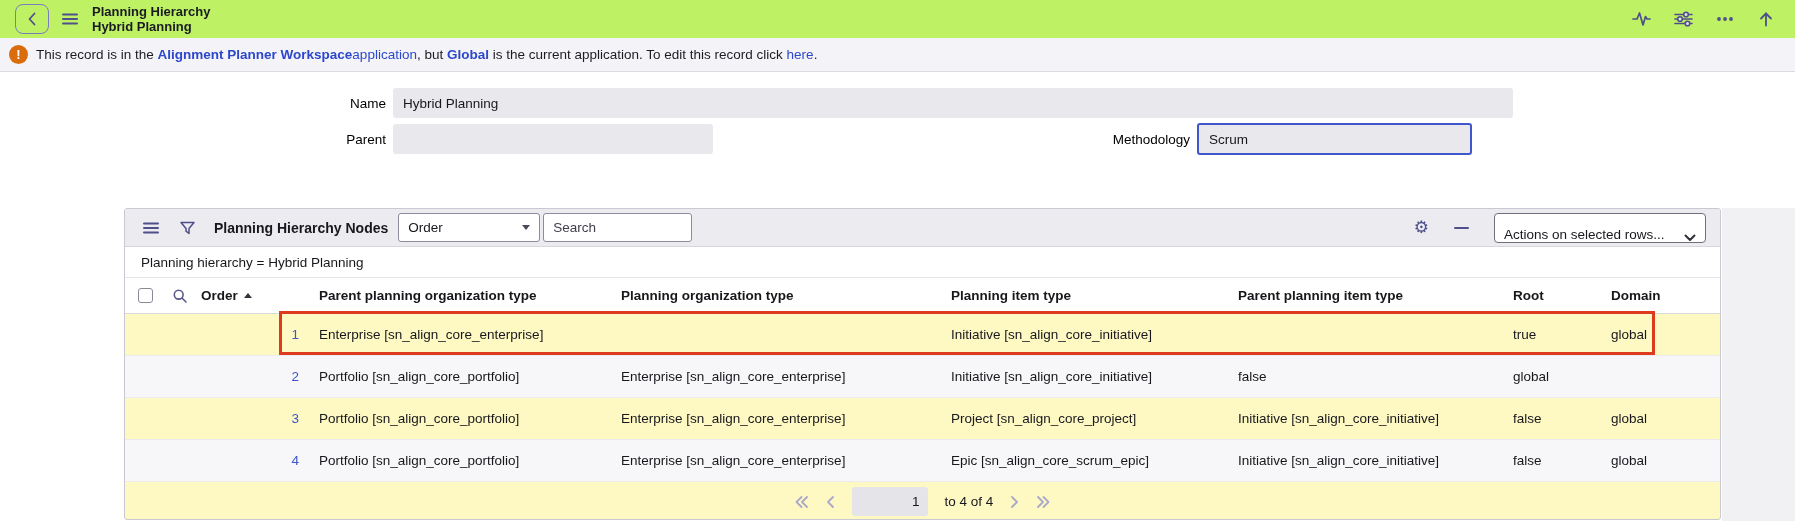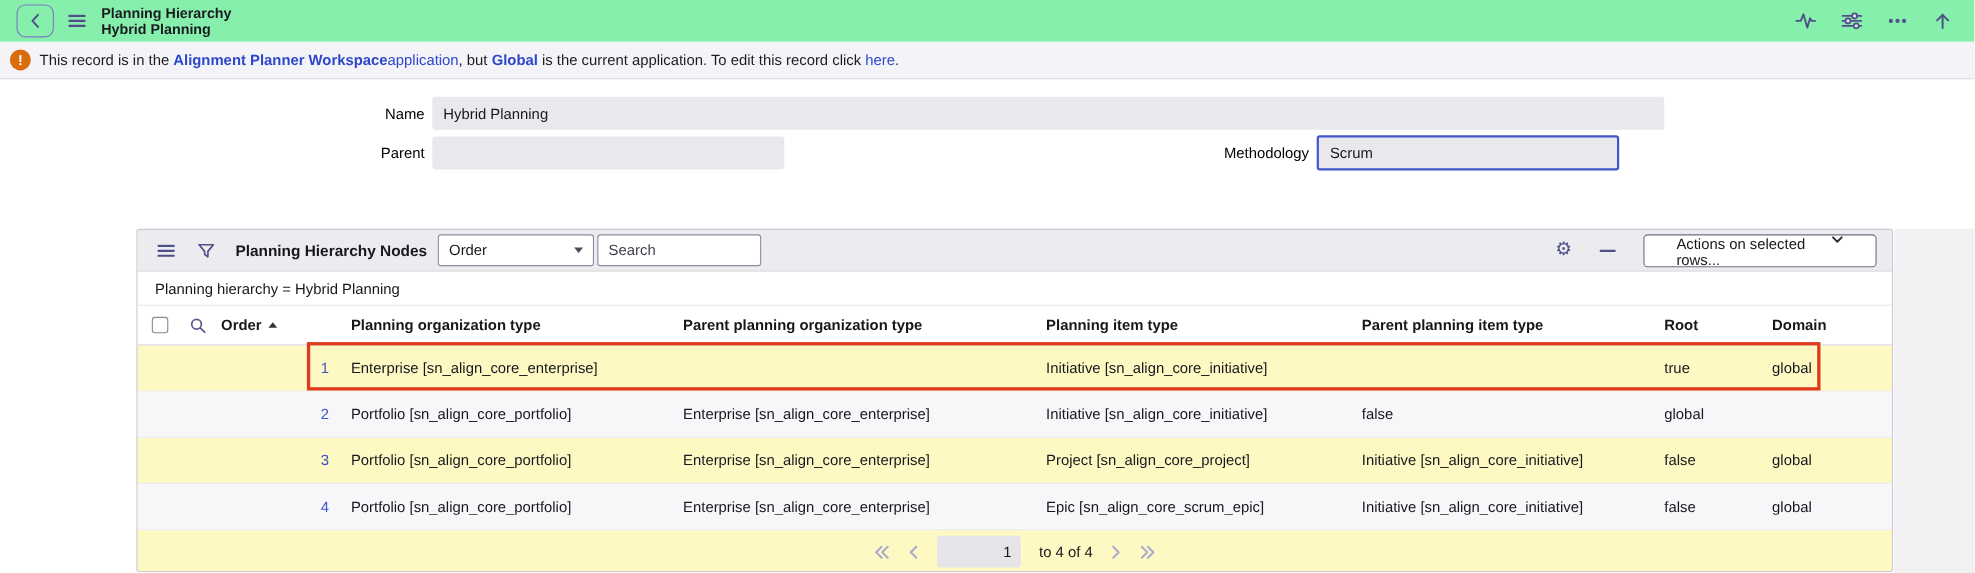--- a/index.html
+++ b/index.html
@@ -16,7 +16,7 @@
   
   .topbar {
     position: absolute; left: 0; top: 0; right: 0; height: 38px;
-    background: #86efac;
+    background: #bef264;
     display: flex; align-items: center;
     padding: 0 12px;
   }

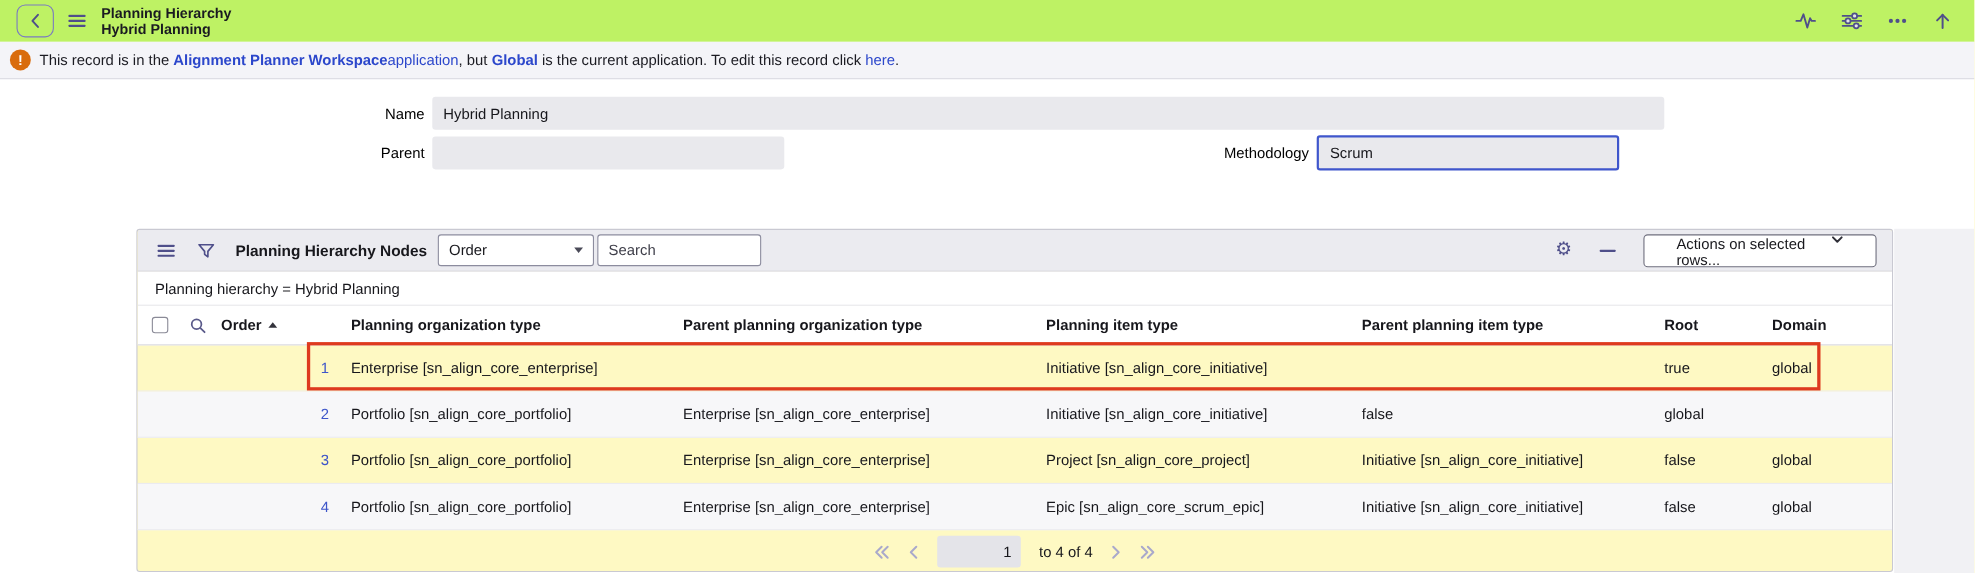--- a/index.html
+++ b/index.html
@@ -107,7 +107,7 @@
   .actions-select {
     width: 212px; height: 30px; background: #fff;
     border: 1px solid #6f6f7e; border-radius: 4px;
-    display: flex; align-items: flex-start; padding: 0 29px;
+    display: flex; align-items: flex-end; padding: 0 9px;
     font-size: 13.5px; cursor: pointer;
   }
   .actions-select svg { margin-left: auto; }

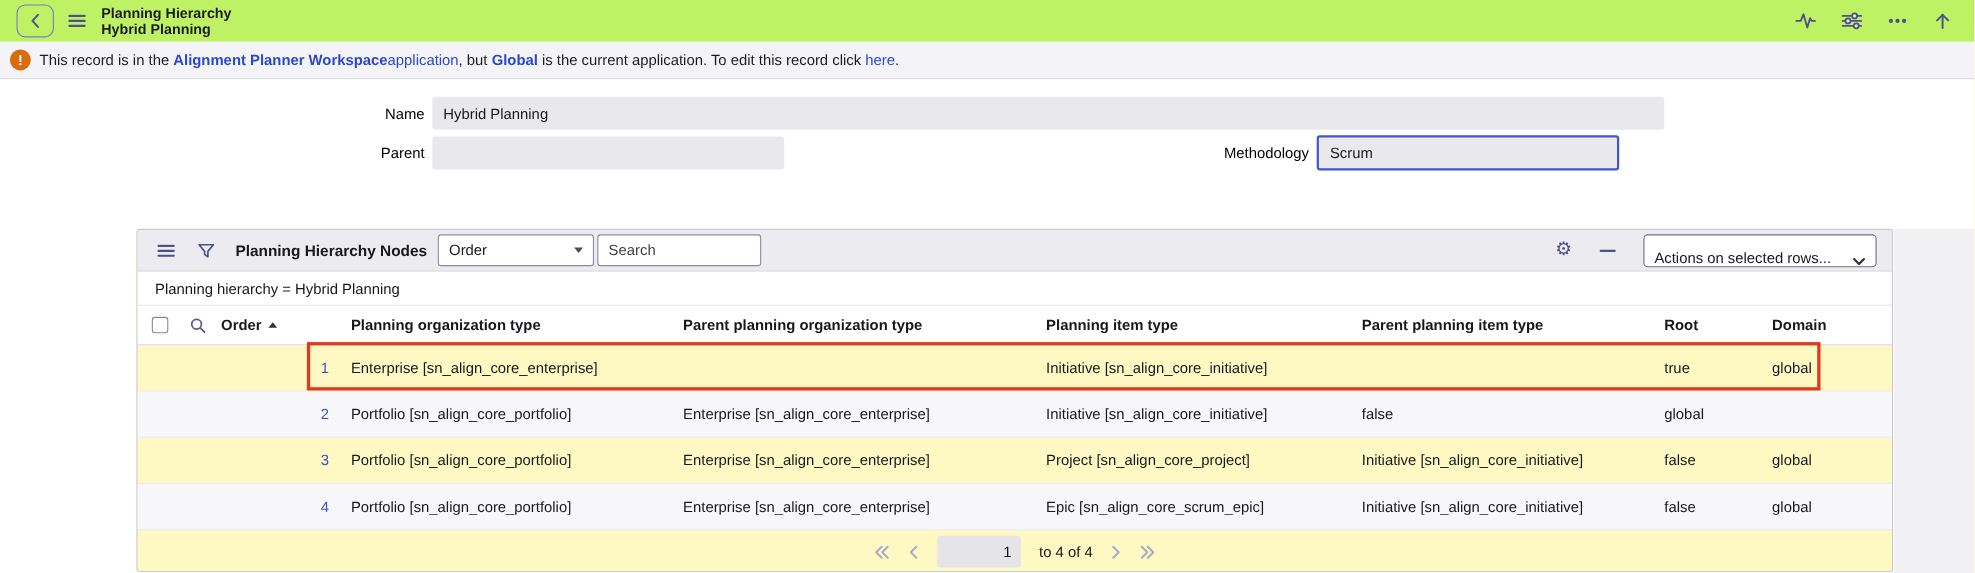--- a/index.html
+++ b/index.html
@@ -311,8 +311,8 @@
       <span>Order</span>
       <span class="sort-asc"></span>
     </div>
+    <div class="gcell hdr-label">Parent planning organization type</div>
     <div class="gcell hdr-label">Planning organization type</div>
-    <div class="gcell hdr-label">Parent planning organization type</div>
     <div class="gcell hdr-label">Planning item type</div>
     <div class="gcell hdr-label">Parent planning item type</div>
     <div class="gcell hdr-label">Root</div>

